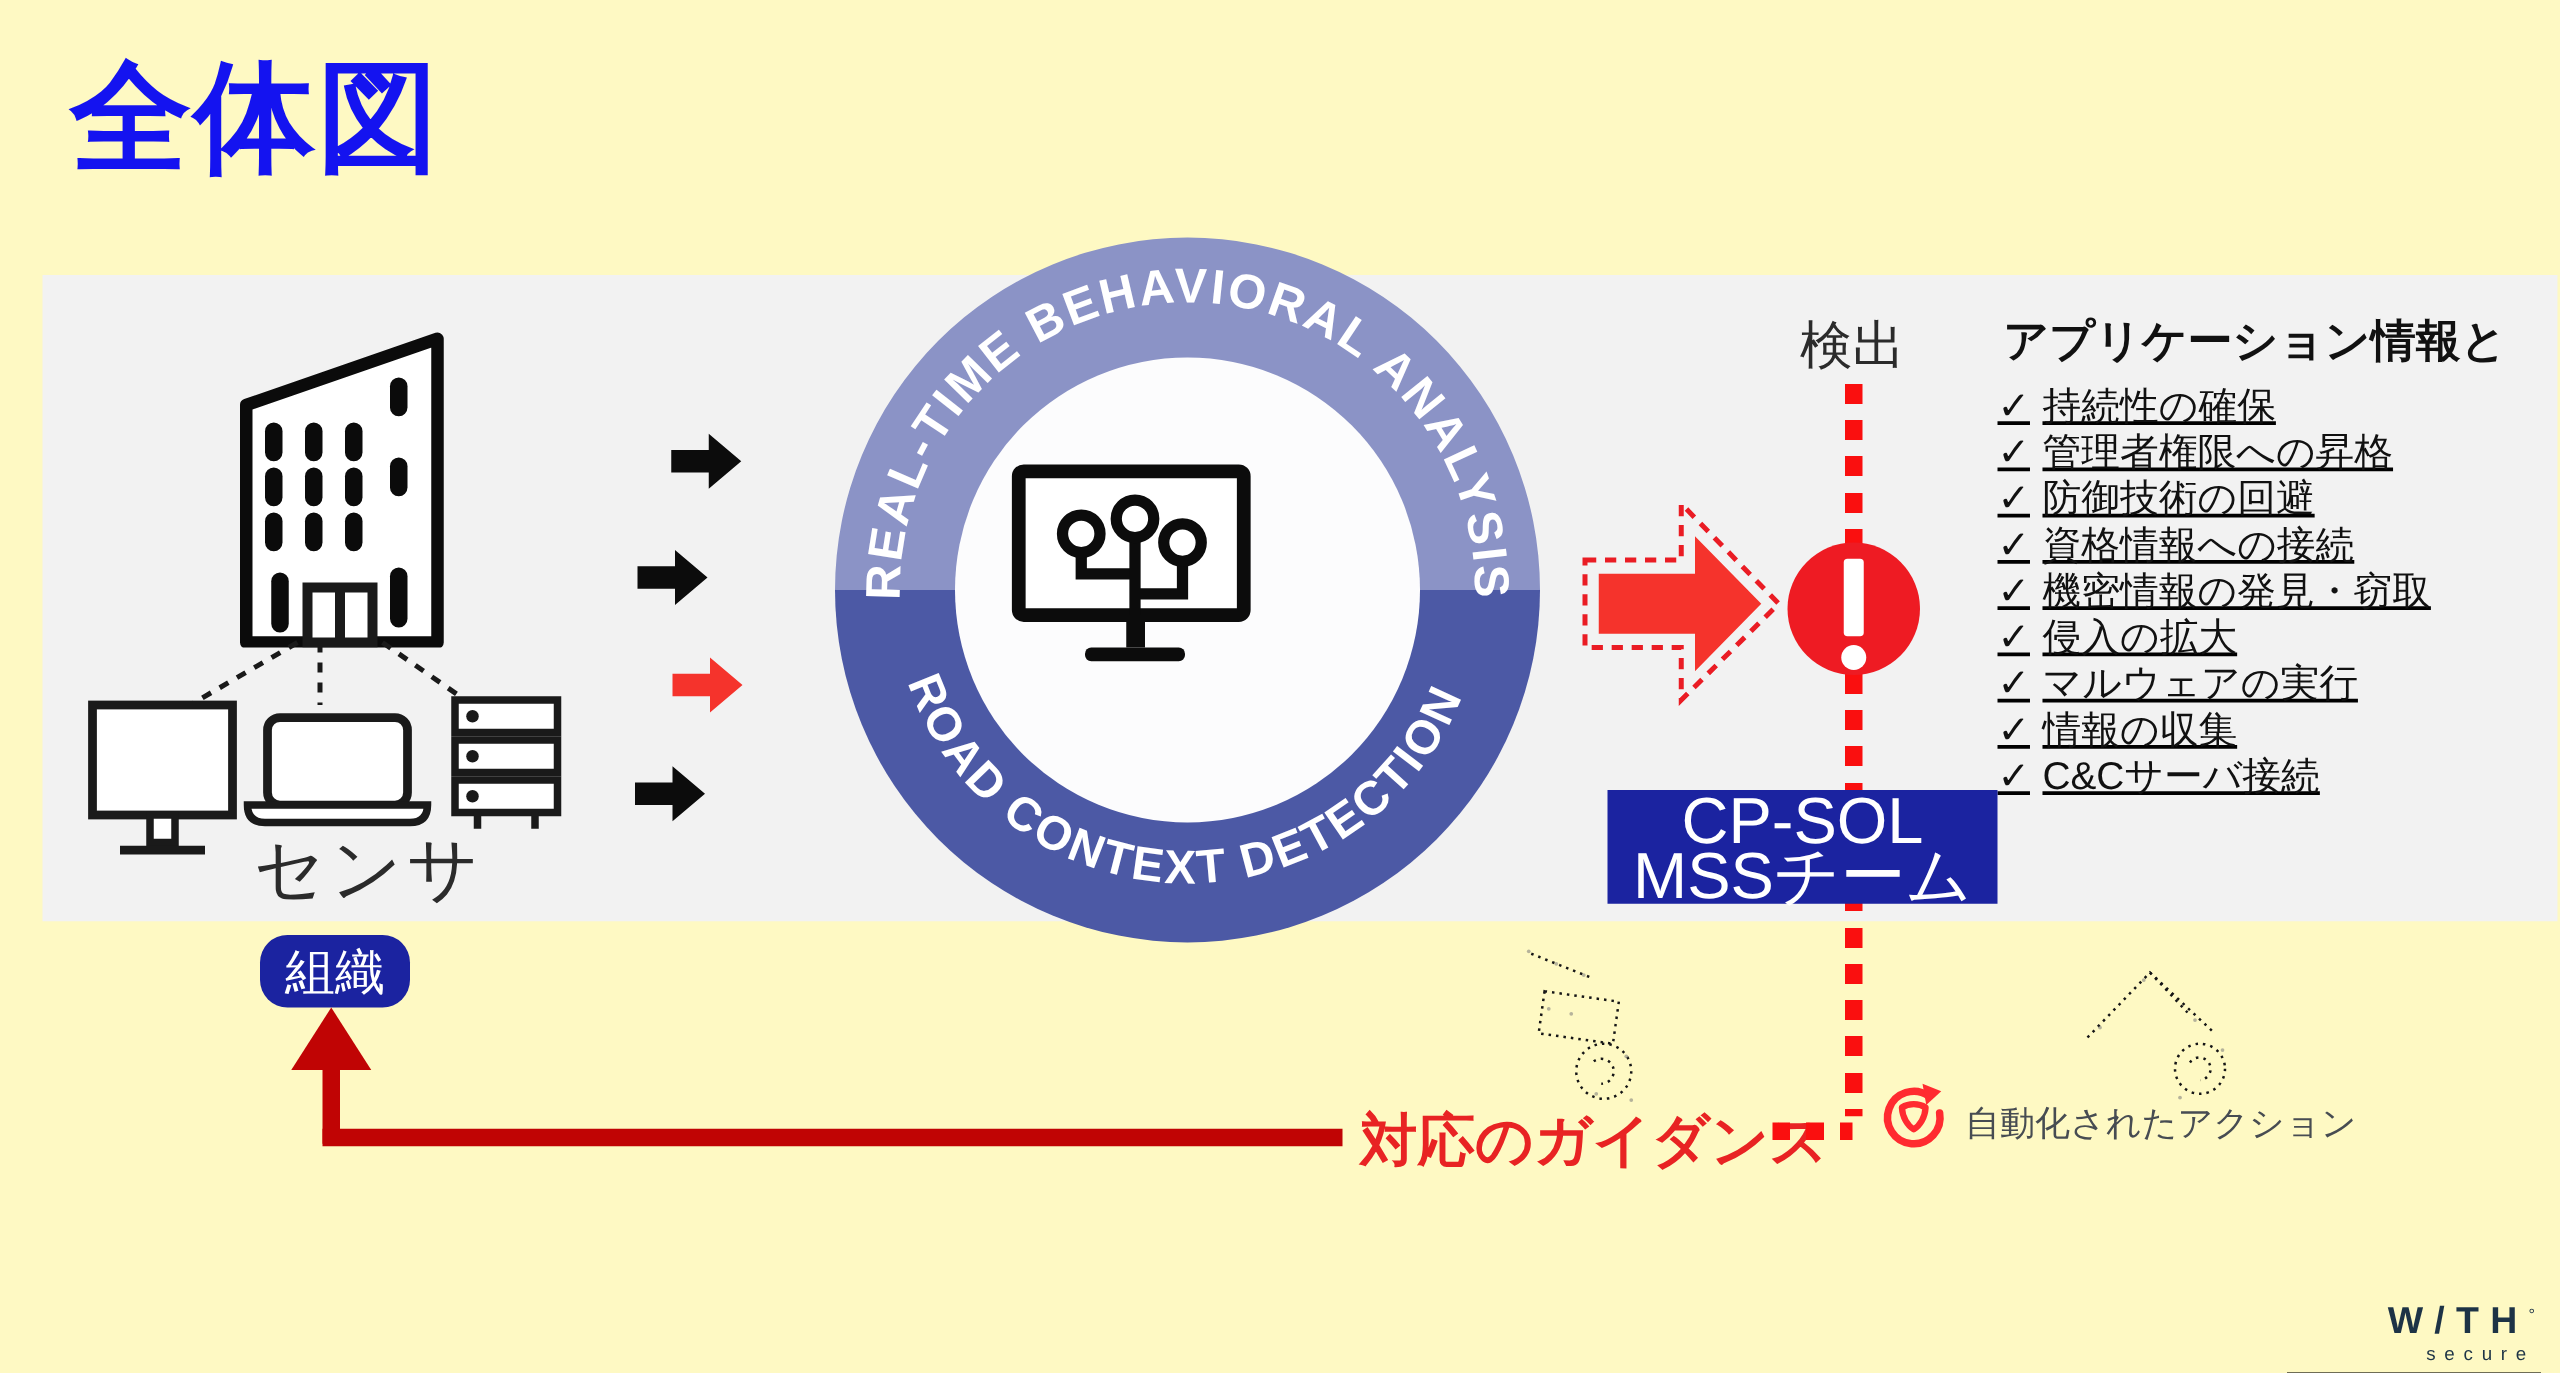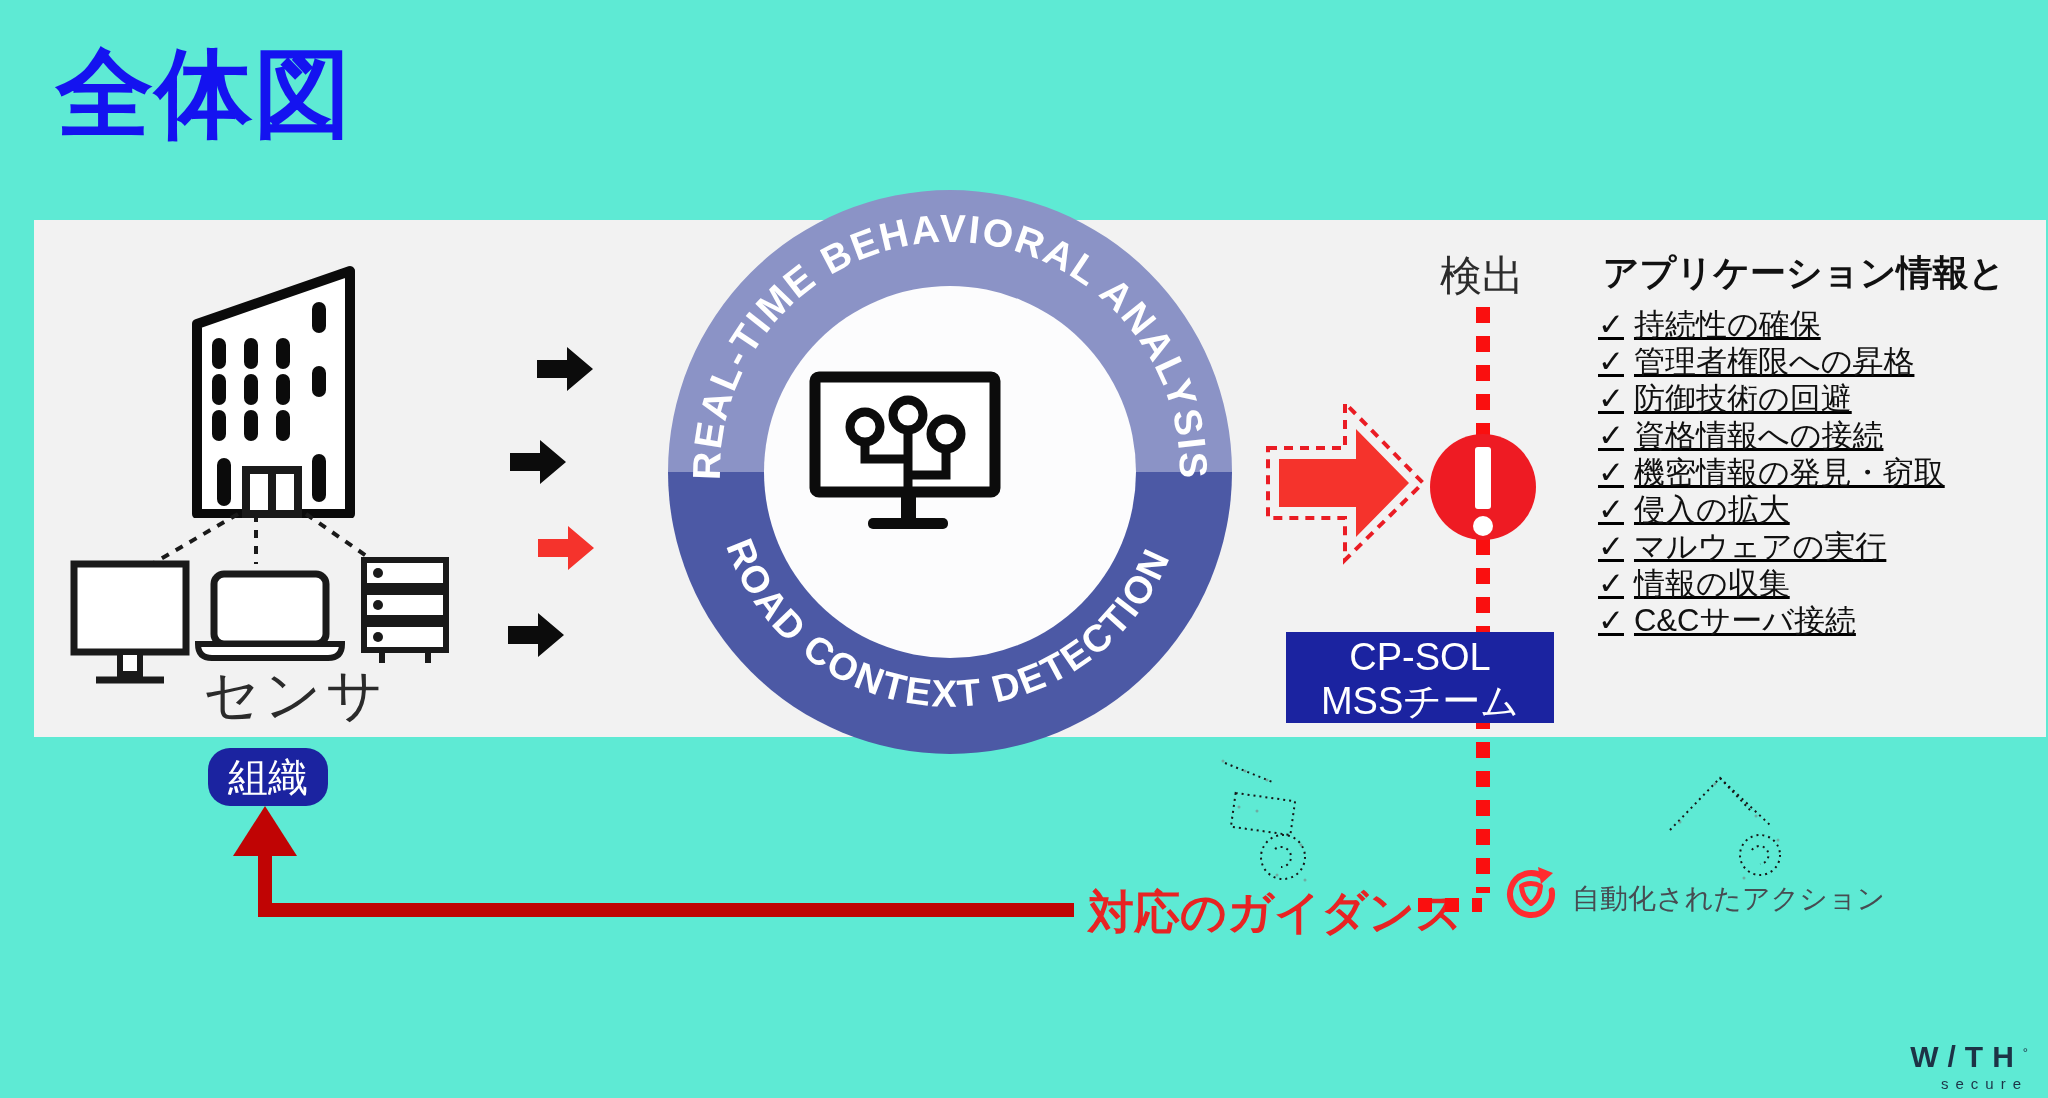--- a/index.html
+++ b/index.html
@@ -3,7 +3,7 @@
 <meta charset="utf-8">
 <style>
   html,body{margin:0;padding:0;background:#000;}
-  #stage{position:relative;width:2048px;height:1098px;background:#5eead4;overflow:hidden;
+  #stage{position:relative;width:2048px;height:1098px;background:#fef9c3;overflow:hidden;
          font-family:"Liberation Sans","DejaVu Sans",sans-serif;}
   .abs{position:absolute;}
   .noselect{user-select:none;}

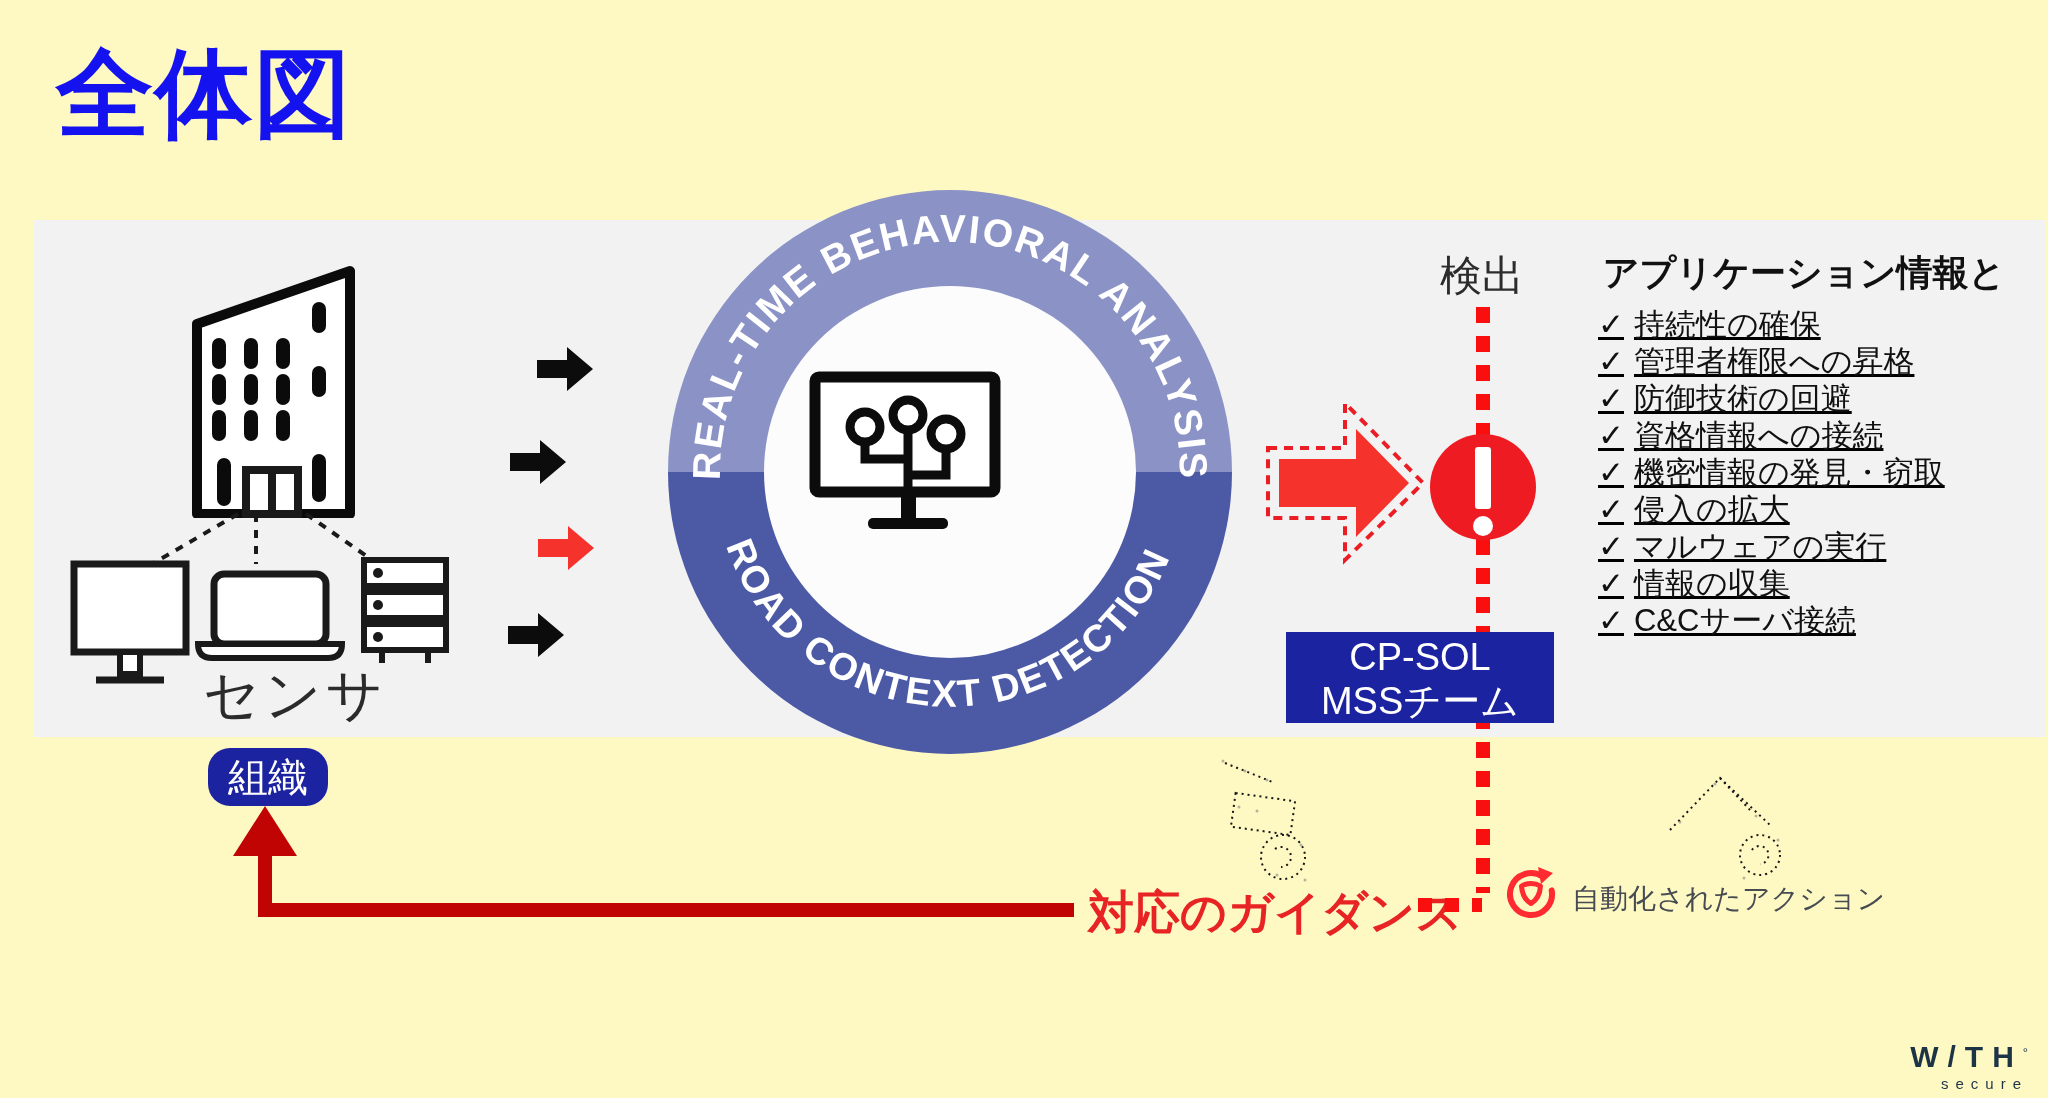--- a/index.html
+++ b/index.html
@@ -33,8 +33,8 @@
   #alert-dot{left:43px;top:82px;width:20px;height:20px;background:#fff;border-radius:50%;}
 
   
-  #mss-box{left:1286px;top:632px;width:268px;height:91px;background:#1b23a0;color:#fff;
-    text-align:center;font-size:38px;line-height:44px;padding-top:3px;box-sizing:border-box;}
+  #mss-box{left:1286px;top:632px;width:312px;height:91px;background:#1b23a0;color:#fff;
+    text-align:center;font-size:52px;line-height:44px;padding-top:3px;box-sizing:border-box;}
 
   
   #org-box{left:208px;top:748px;width:120px;height:58px;background:#1b23a0;color:#fff;

